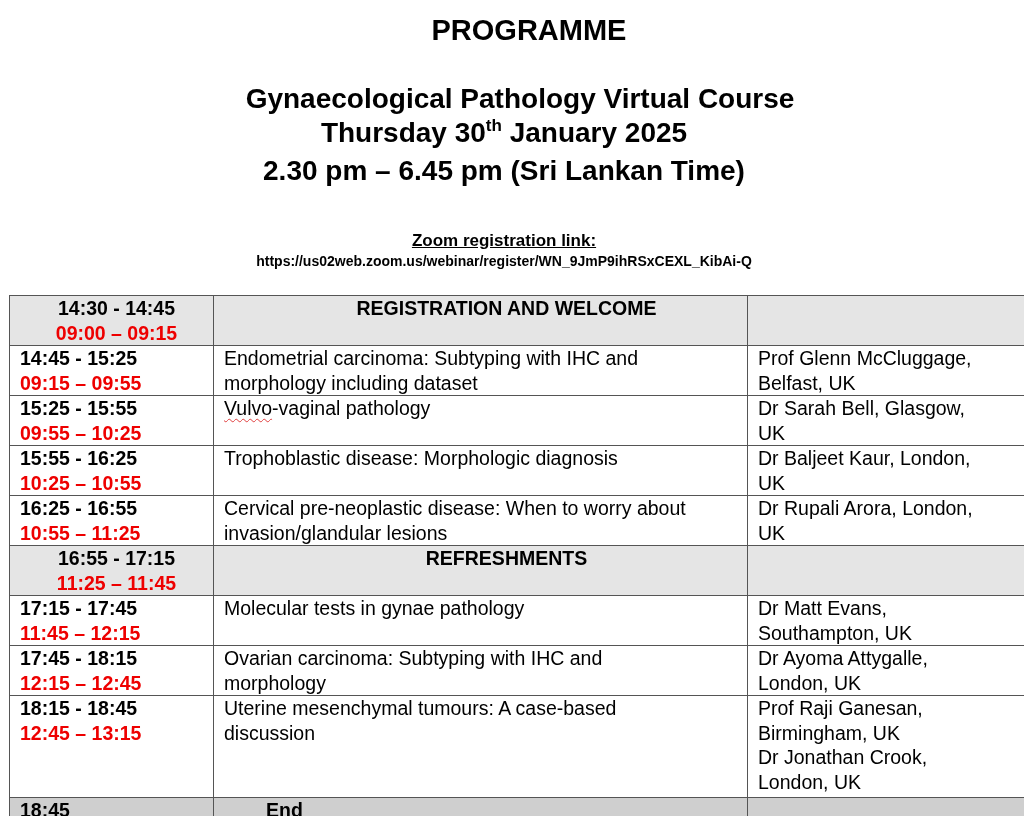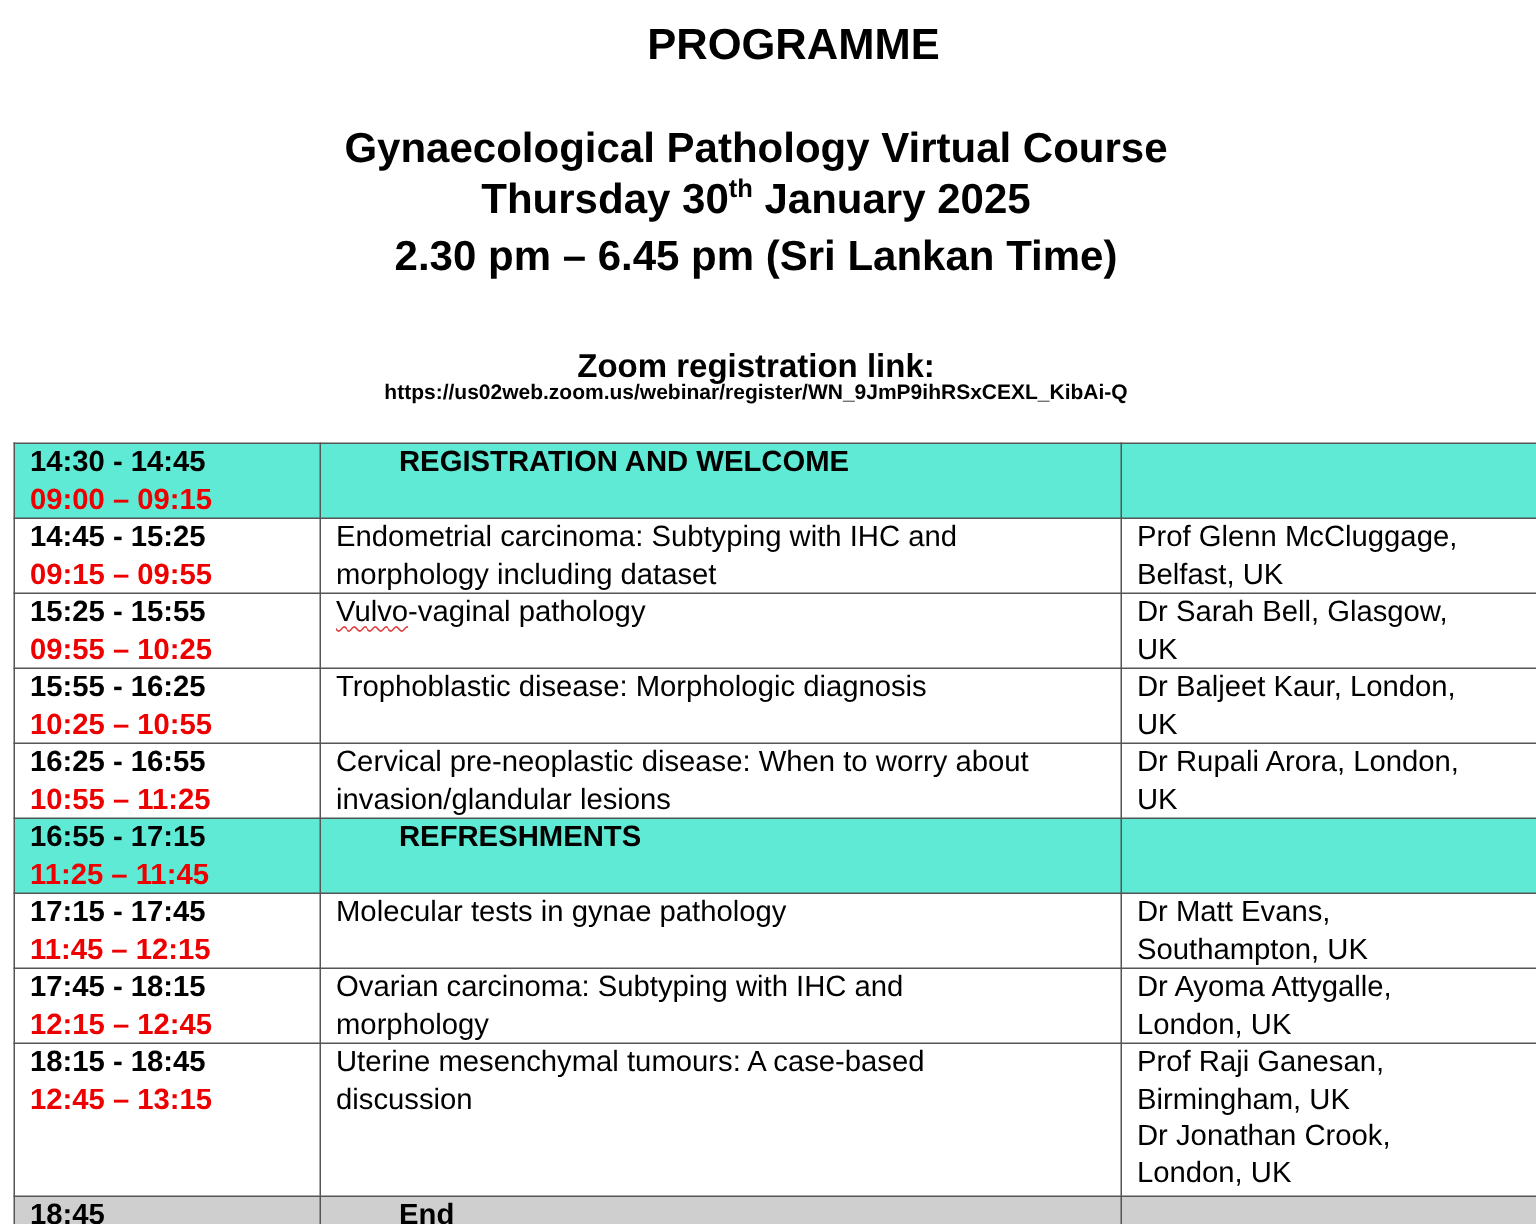--- a/index.html
+++ b/index.html
@@ -24,7 +24,7 @@
     font-family: "Liberation Sans", sans-serif;
   }
   .h-programme { top: 14px; font-size: 29px; padding-left: 25px; }
-  .h-title { top: 83px; font-size: 28px; line-height: 32px; }
+  .h-title { top: 83px; font-size: 28px; line-height: 32px; margin-left: 16px; }
   .h-date { top: 117px; font-size: 28px; line-height: 32px; }
   .h-date sup { font-size: 17px; vertical-align: 11px; line-height: 0; }
   .h-time { top: 155px; font-size: 28px; line-height: 32px; }

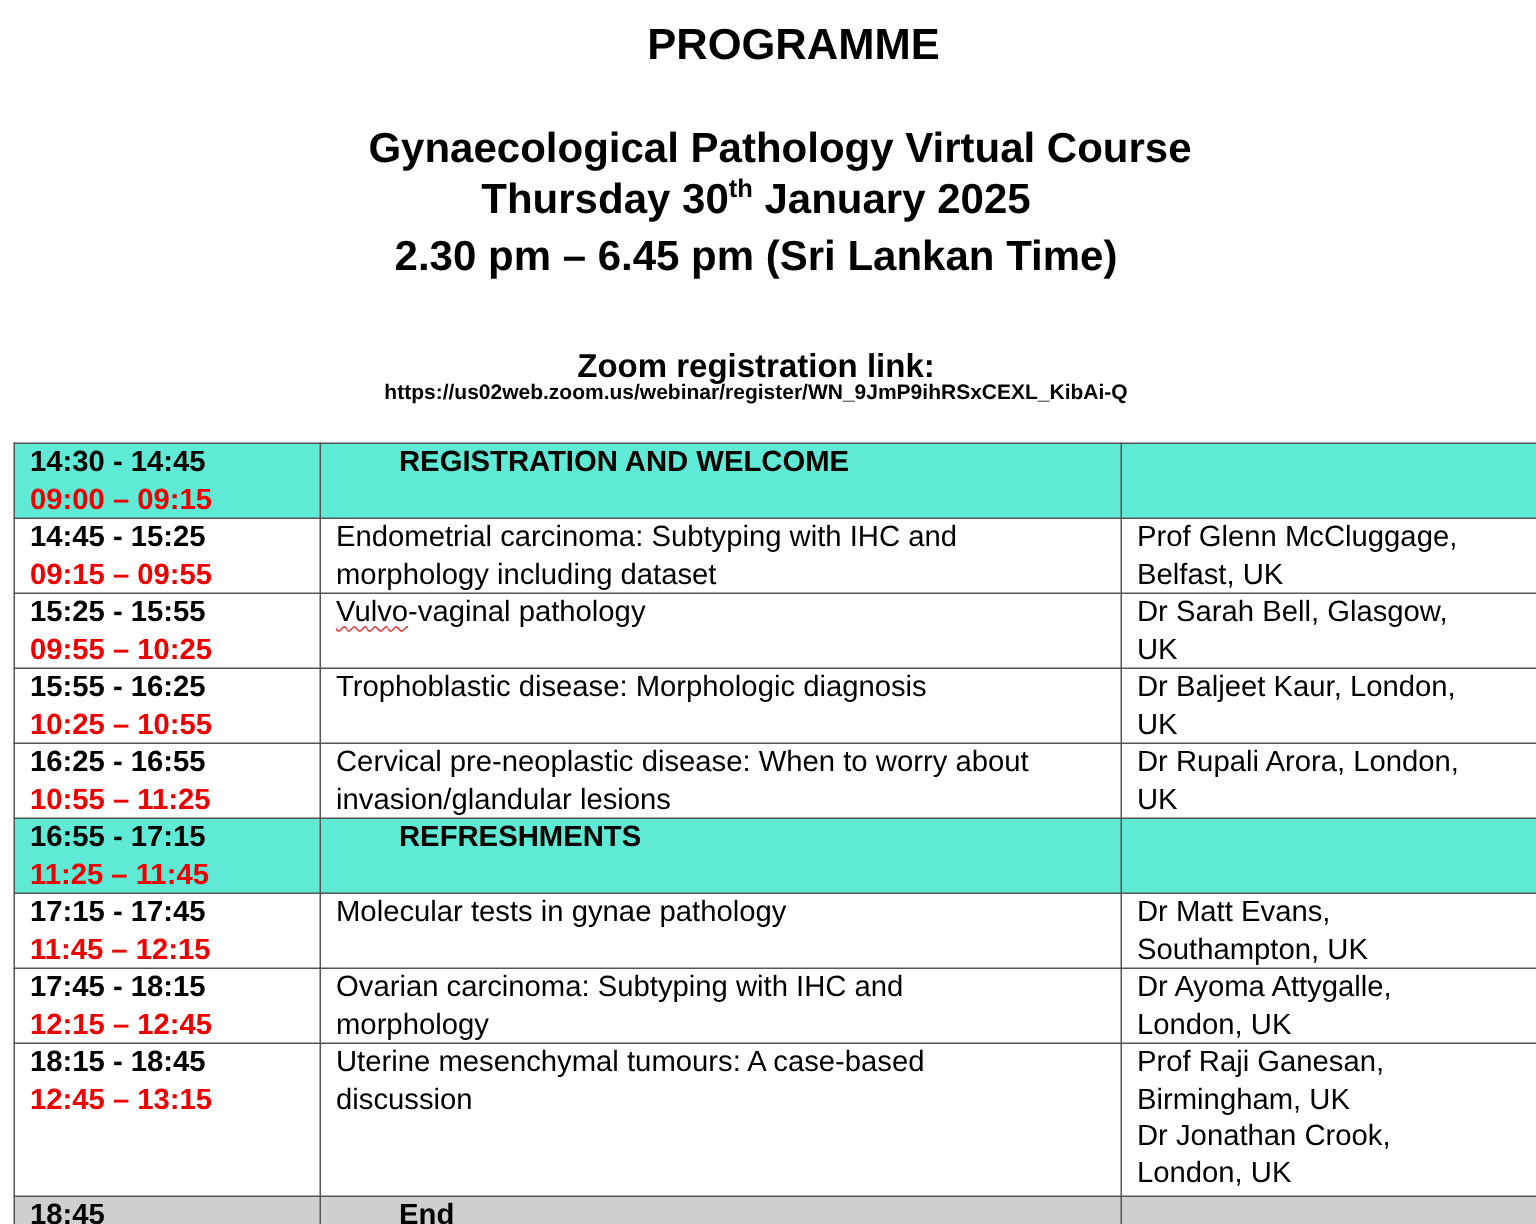--- a/index.html
+++ b/index.html
@@ -28,7 +28,7 @@
   .h-date { top: 117px; font-size: 28px; line-height: 32px; }
   .h-date sup { font-size: 17px; vertical-align: 11px; line-height: 0; }
   .h-time { top: 155px; font-size: 28px; line-height: 32px; }
-  .h-zoom-label { top: 231px; font-size: 22px; }
+  .h-zoom-label { top: 231px; font-size: 17px; text-decoration: underline; }
   .h-zoom-link { top: 253px; font-size: 14px; }
 
   table.programme {

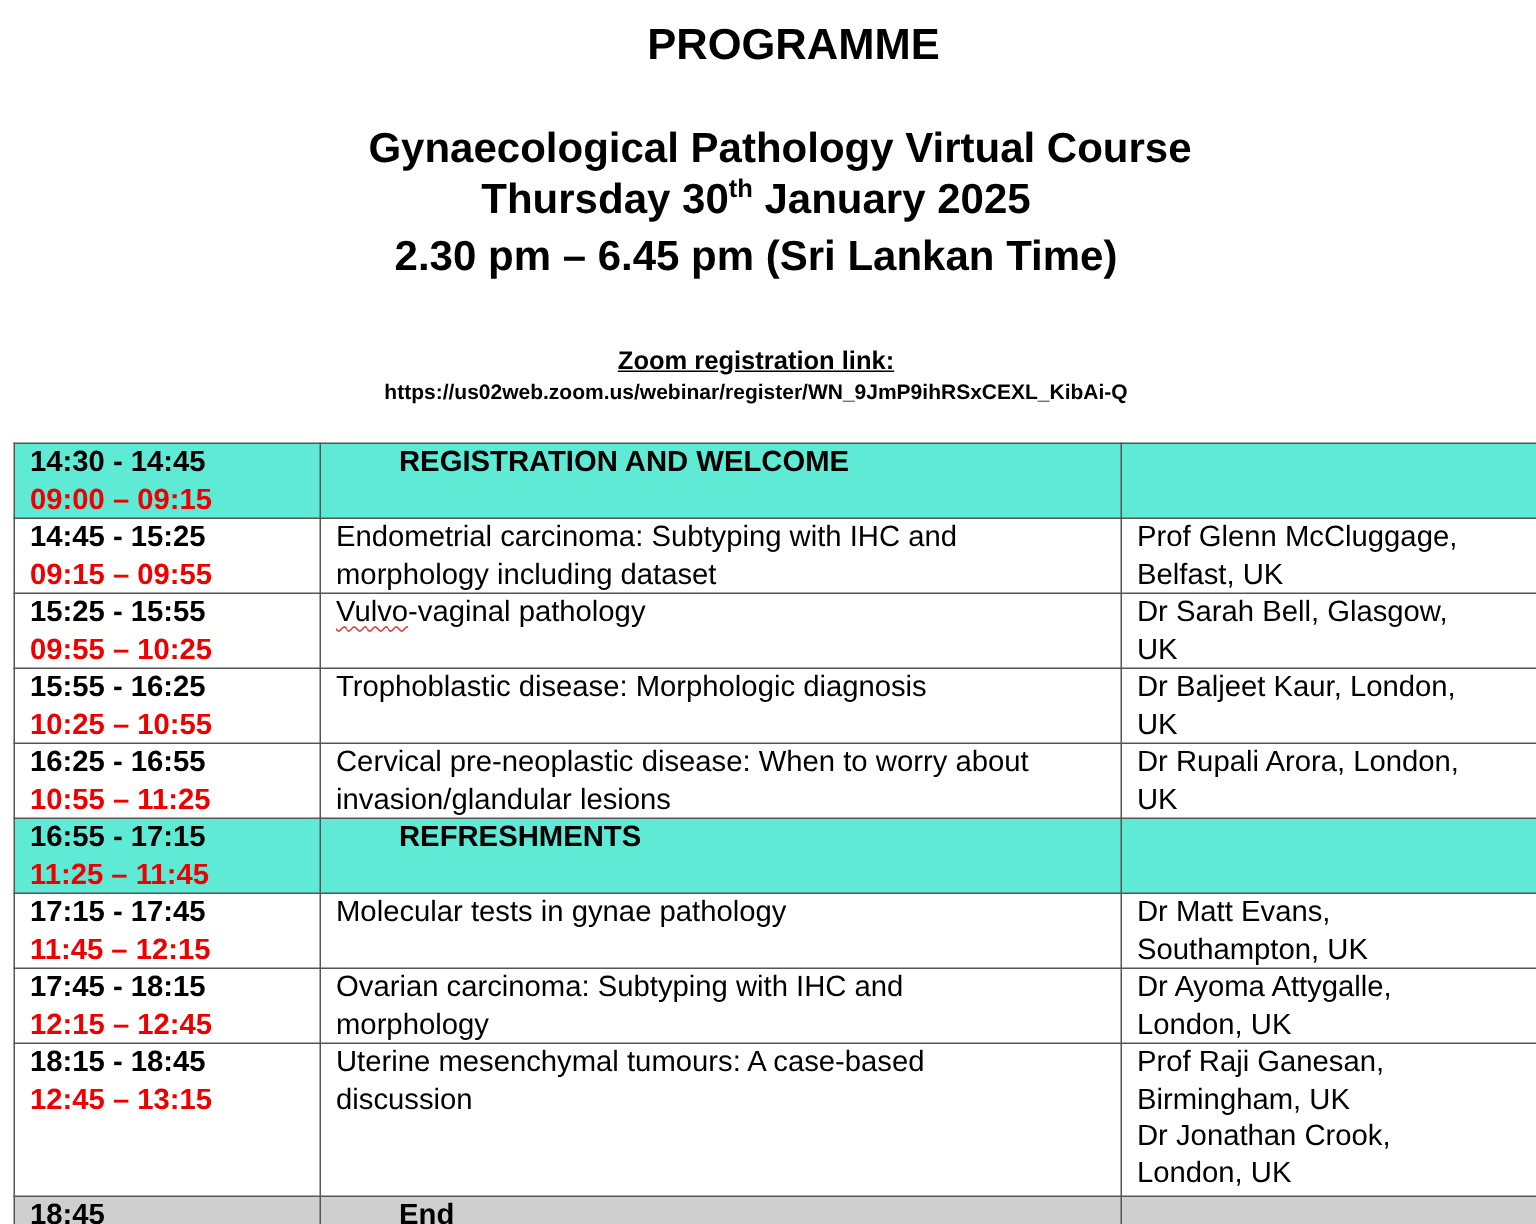--- a/index.html
+++ b/index.html
@@ -53,7 +53,7 @@
   col.c-speaker { width: 292px; }
   tr.r-std td { height: 49px; }
   tr.r-tall td { height: 101px; }
-  tr.shaded td { background: #5eead4; }
+  tr.shaded td { background: #e5e5e5; text-align: center; }
   tr.shaded-light td { background: #cfcfcf; }
   .time-local { font-weight: bold; display: block; }
   .time-uk { font-weight: bold; color: #ee0000; display: block; }

